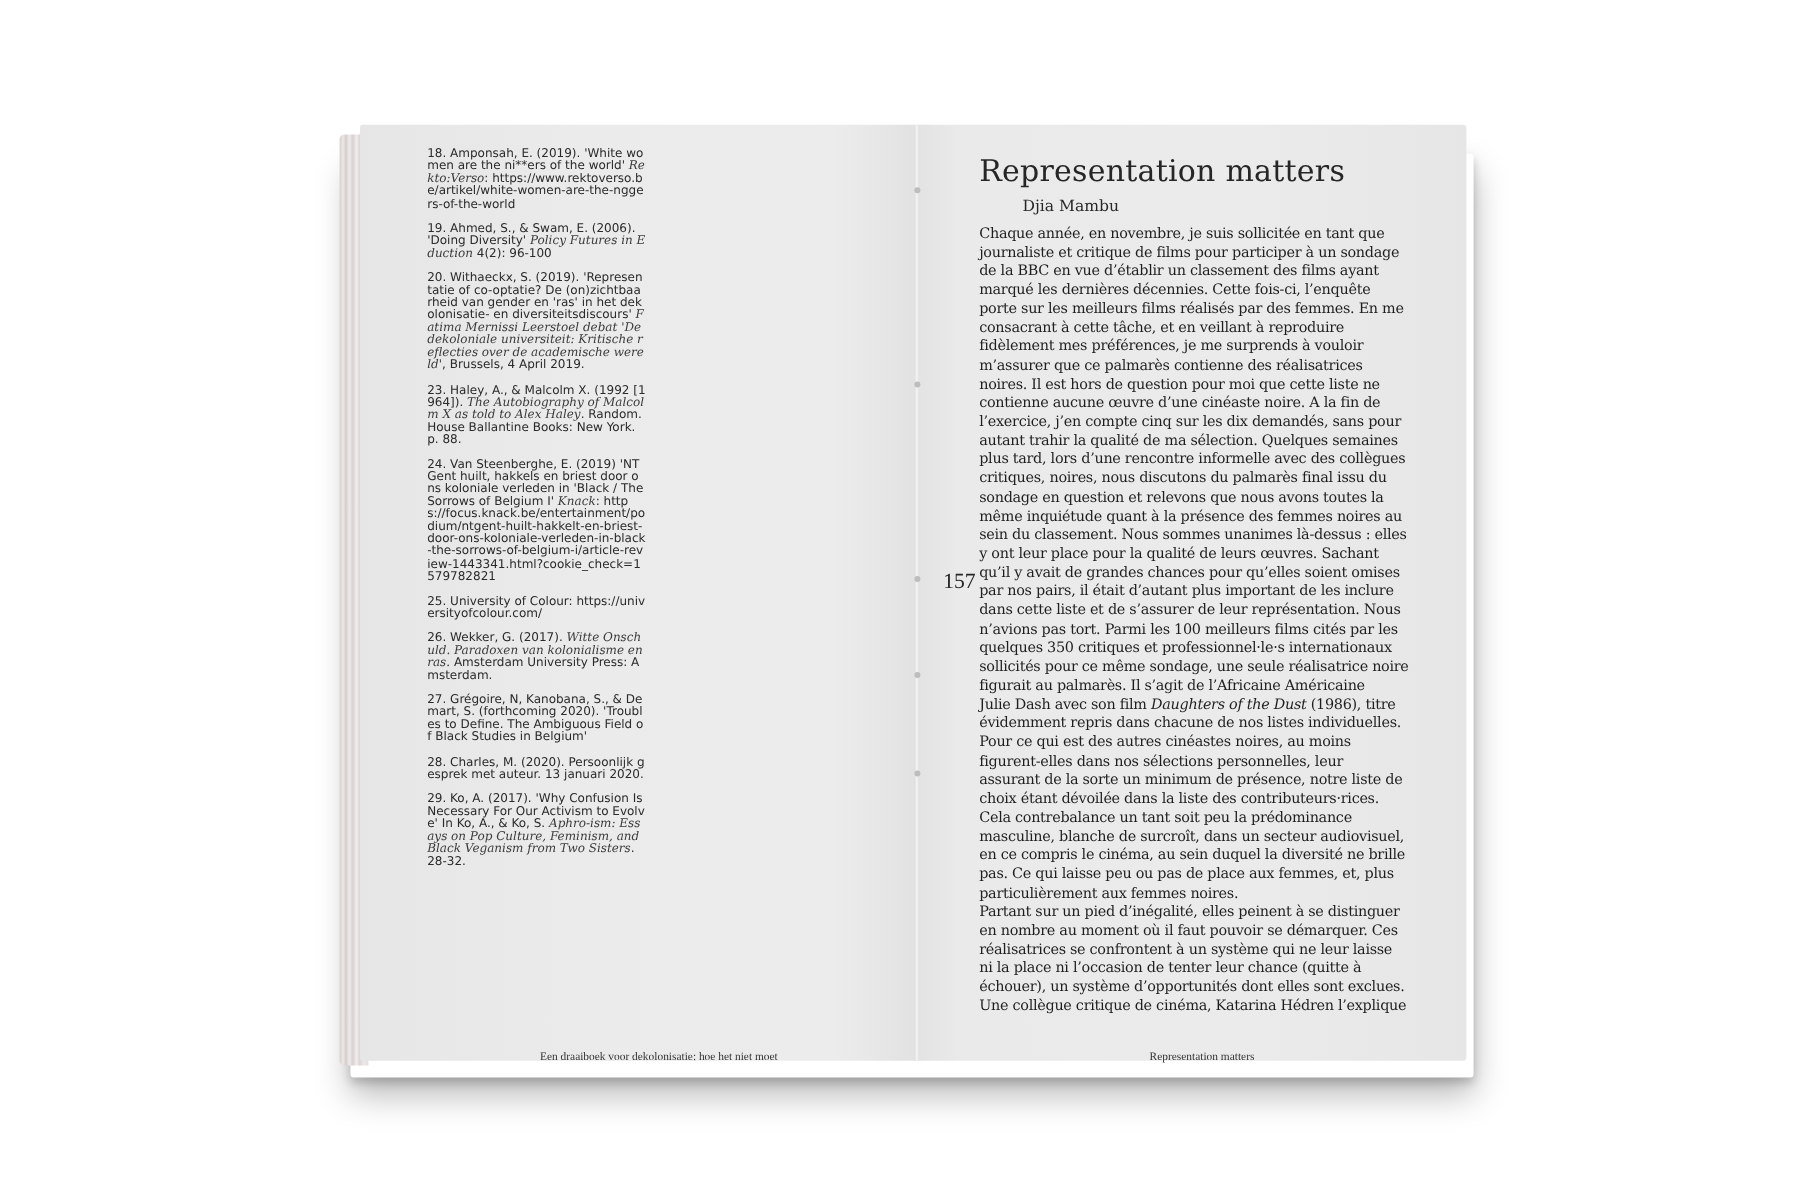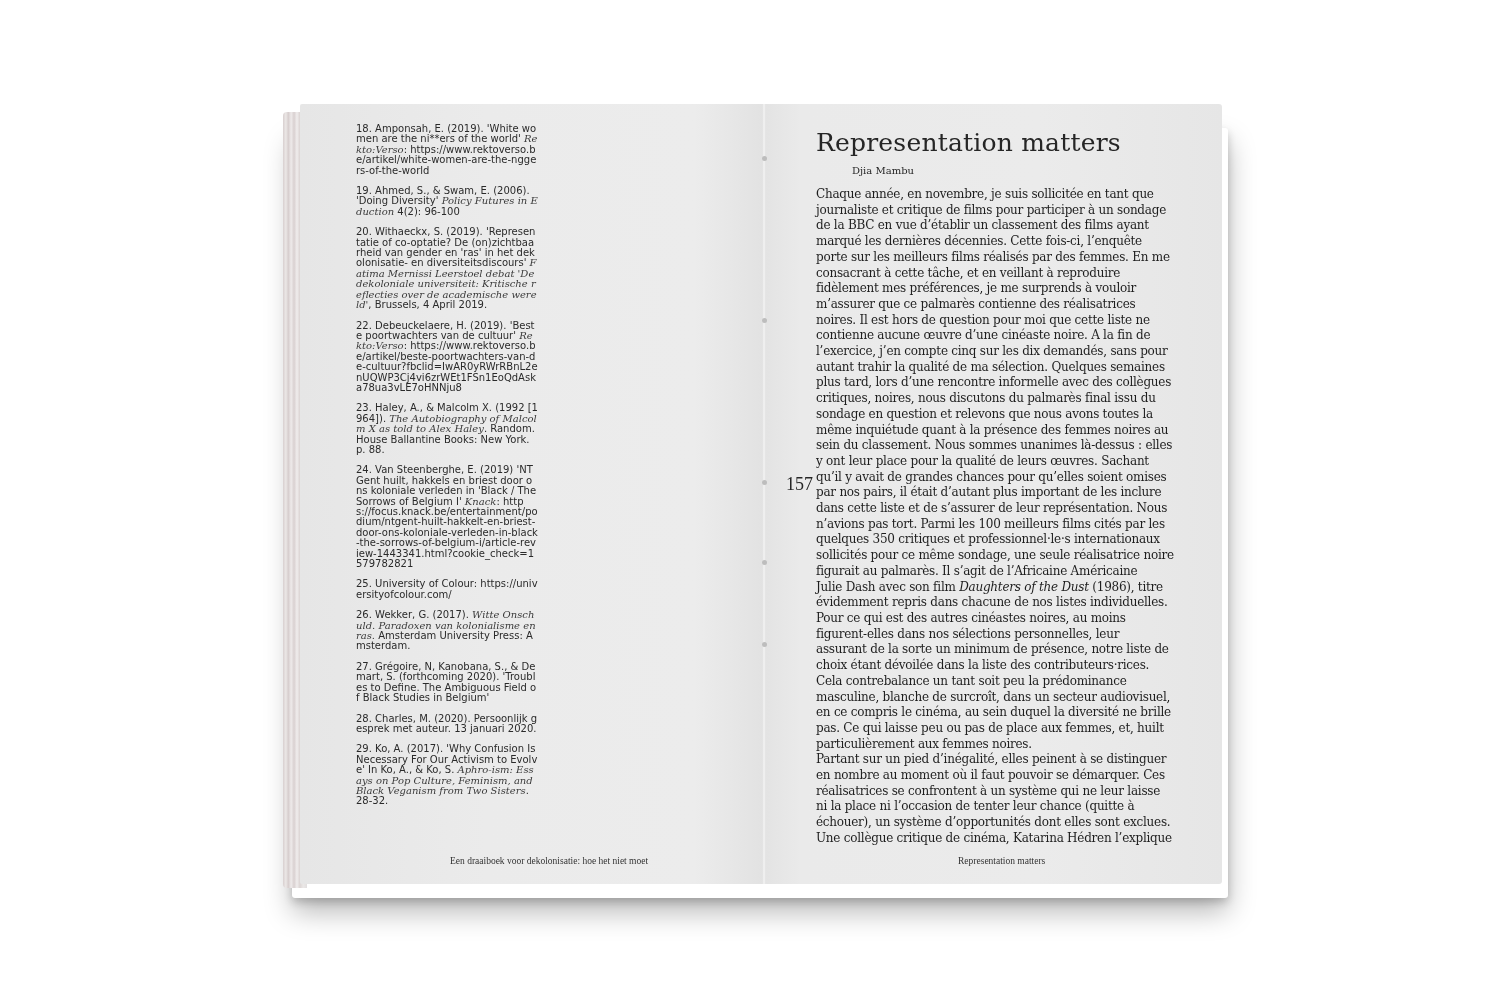--- a/index.html
+++ b/index.html
@@ -57,7 +57,7 @@
   }
   .author {
     position: absolute; left: 852px; top: 165px; font-family: "DejaVu Serif", serif;
-    font-size: 10px; color: #262626;
+    font-size: 13px; color: #262626;
   }
   .body-text {
     position: absolute; left: 816px; top: 187px; width: 366px;

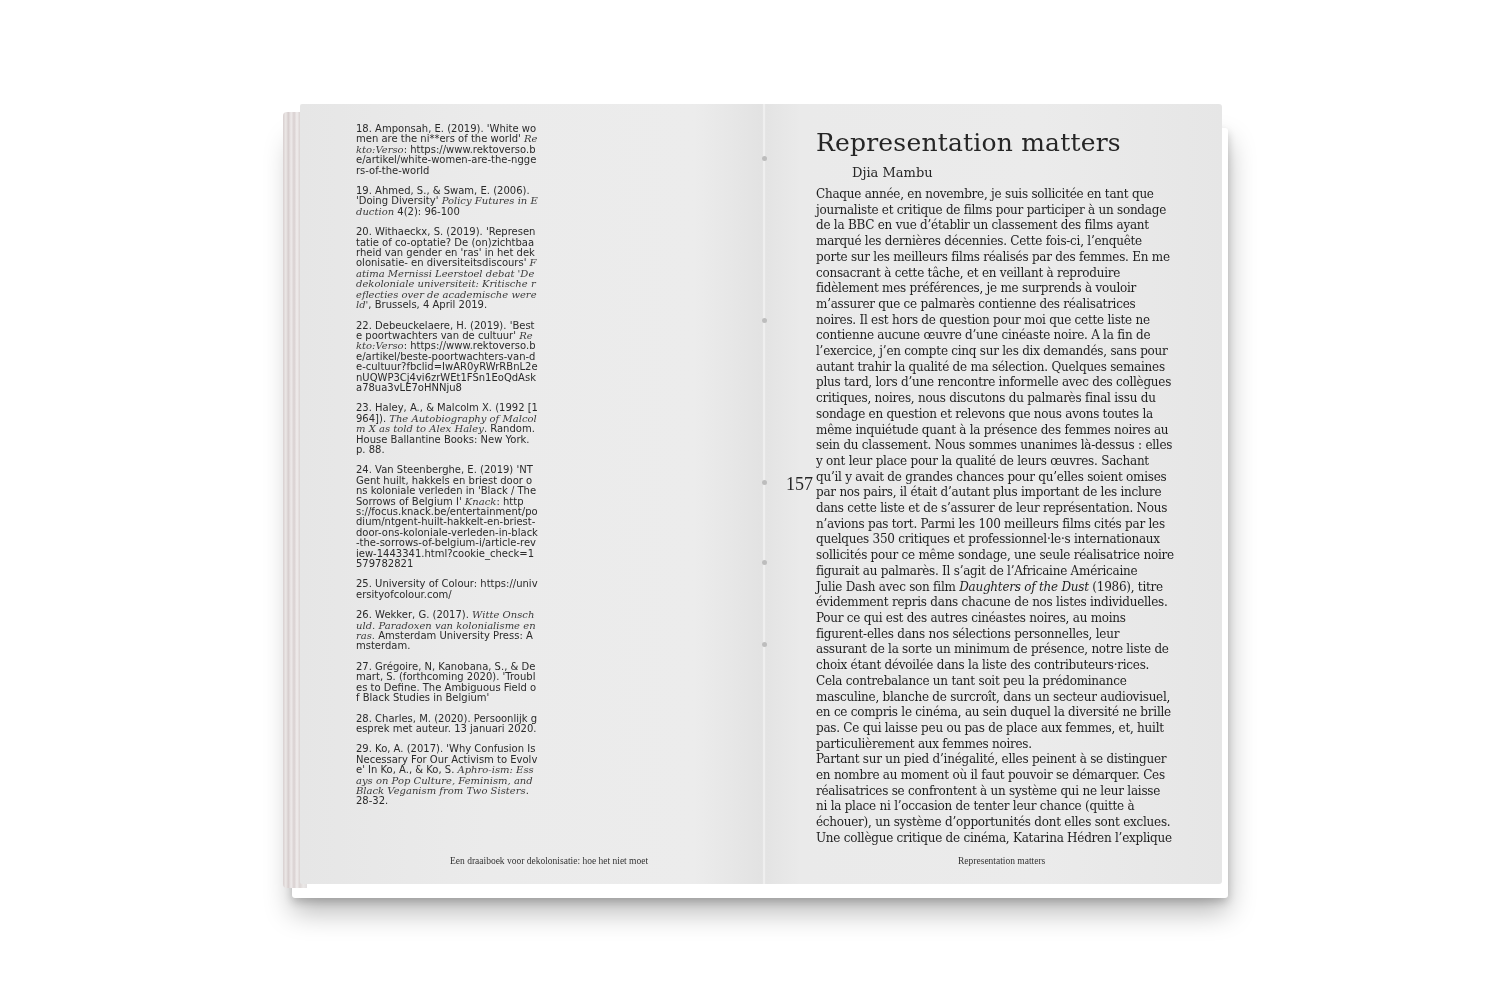--- a/index.html
+++ b/index.html
@@ -89,7 +89,6 @@
   <p class="note"><span>18. Amponsah, E. (2019). 'White women are the ni**ers of the world' </span><i>Rekto:Verso</i><span>: https://www.rektoverso.be/artikel/white-women-are-the-nggers-of-the-world</span></p>
   <p class="note"><span>19. Ahmed, S., &amp; Swam, E. (2006). 'Doing Diversity' </span><i>Policy Futures in Eduction</i><span> 4(2): 96-100</span></p>
   <p class="note"><span>20. Withaeckx, S. (2019). 'Representatie of co-optatie? De (on)zichtbaarheid van gender en 'ras' in het dekolonisatie- en diversiteitsdiscours' </span><i>Fatima Mernissi Leerstoel debat 'De dekoloniale universiteit: Kritische reflecties over de academische wereld'</i><span>, Brussels, 4 April 2019.</span></p>
-  <p class="note"><span>22. Debeuckelaere, H. (2019). 'Beste poortwachters van de cultuur' </span><i>Rekto:Verso</i><span>: https://www.rektoverso.be/artikel/beste-poortwachters-van-de-cultuur?fbclid=IwAR0yRWrRBnL2enUQWP3Cj4vi6zrWEt1FSn1EoQdAska78ua3vLE7oHNNju8</span></p>
   <p class="note"><span>23. Haley, A., &amp; Malcolm X. (1992 [1964]). </span><i>The Autobiography of Malcolm X as told to Alex Haley</i><span>. Random. House Ballantine Books: New York. p. 88.</span></p>
   <p class="note"><span>24. Van Steenberghe, E. (2019) 'NTGent huilt, hakkels en briest door ons koloniale verleden in 'Black / The Sorrows of Belgium I' </span><i>Knack</i><span>: https://focus.knack.be/entertainment/podium/ntgent-huilt-hakkelt-en-briest-door-ons-koloniale-verleden-in-black-the-sorrows-of-belgium-i/article-review-1443341.html?cookie_check=1579782821</span></p>
   <p class="note"><span>25. University of Colour: https://universityofcolour.com/</span></p>

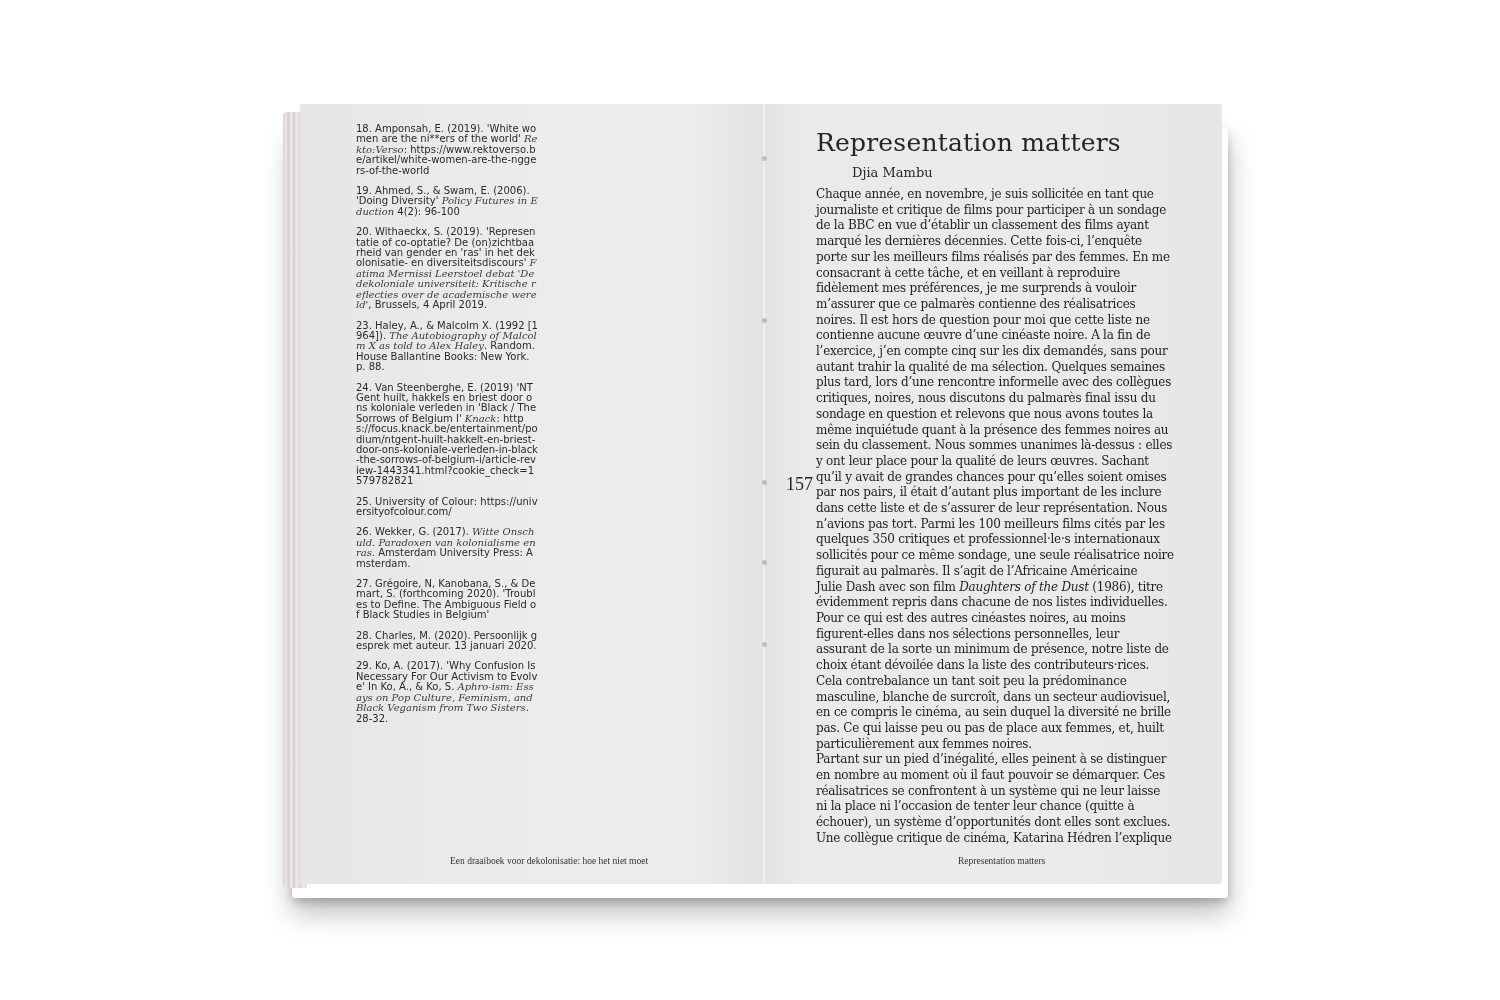--- a/index.html
+++ b/index.html
@@ -139,7 +139,7 @@
   <span class="line">Cela contrebalance un tant soit peu la prédominance</span>
   <span class="line">masculine, blanche de surcroît, dans un secteur audiovisuel,</span>
   <span class="line">en ce compris le cinéma, au sein duquel la diversité ne brille</span>
-  <span class="line">pas. Ce qui laisse peu ou pas de place aux femmes, et, huilt</span>
+  <span class="line">pas. Ce qui laisse peu ou pas de place aux femmes, et, plus</span>
   <span class="line">particulièrement aux femmes noires.</span>
   <span class="line">Partant sur un pied d’inégalité, elles peinent à se distinguer</span>
   <span class="line">en nombre au moment où il faut pouvoir se démarquer. Ces</span>

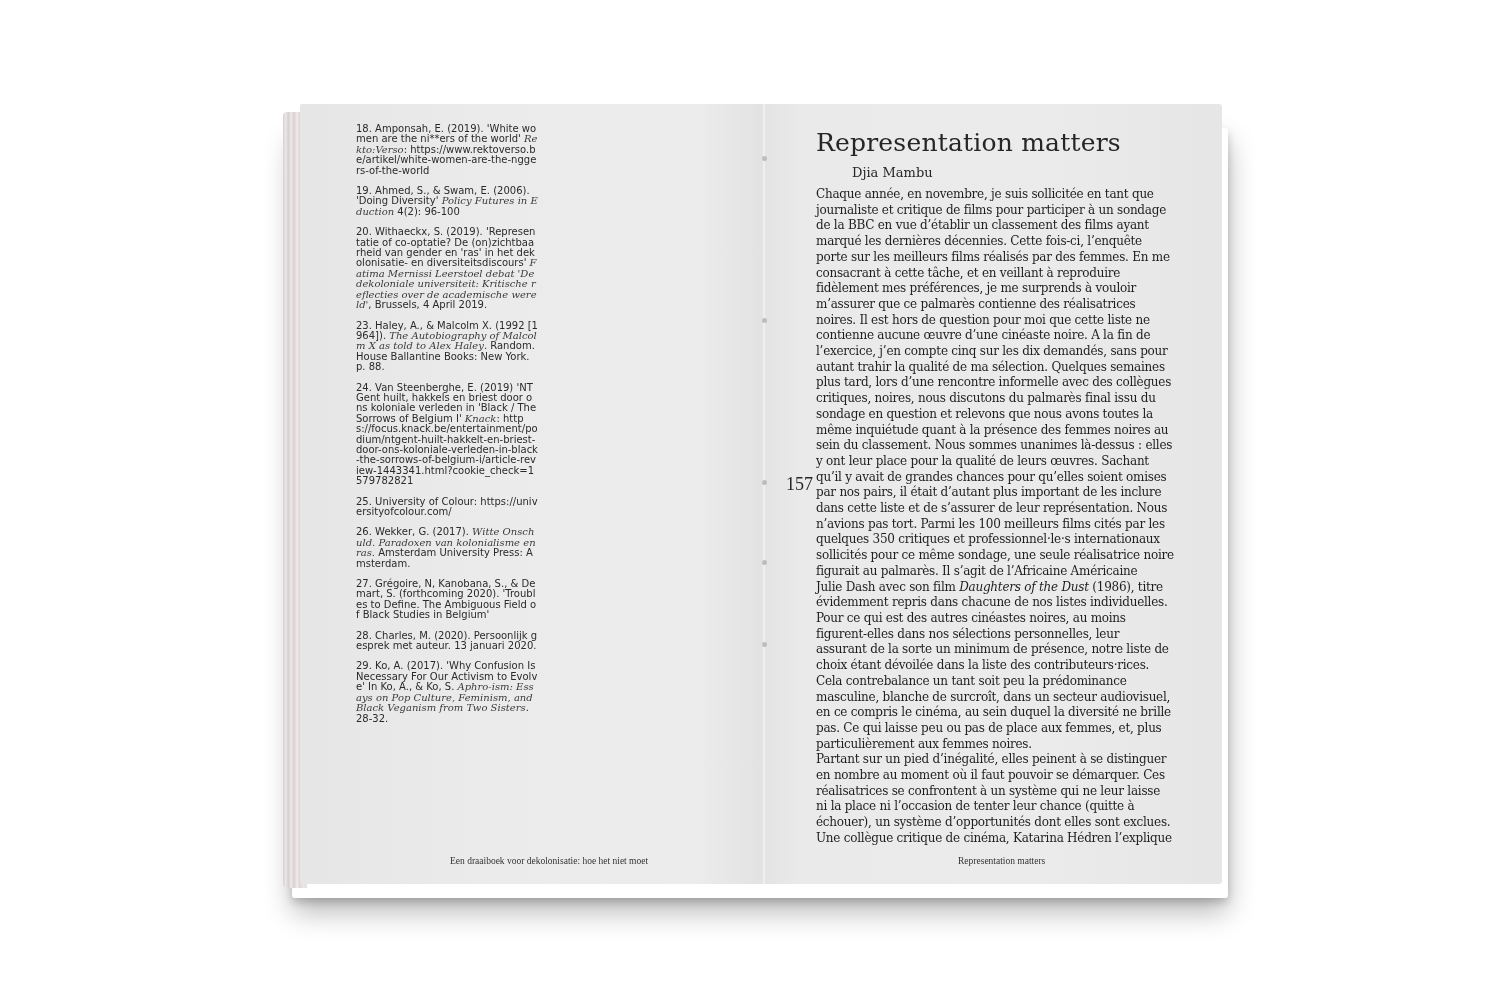--- a/index.html
+++ b/index.html
@@ -47,7 +47,7 @@
   .note { margin: 0 0 10px 0; word-break: break-all; }
   .note i { font-family: "DejaVu Serif", serif; font-style: italic; color: #3a3a3a; }
   .footer {
-    position: absolute; top: 856px; font-family: "Liberation Serif", serif; font-size: 9.5px; color: #333;
+    position: absolute; top: 876px; font-family: "Liberation Serif", serif; font-size: 9.5px; color: #333;
   }
   .footer-left { left: 450px; }
   .footer-right { left: 958px; }

